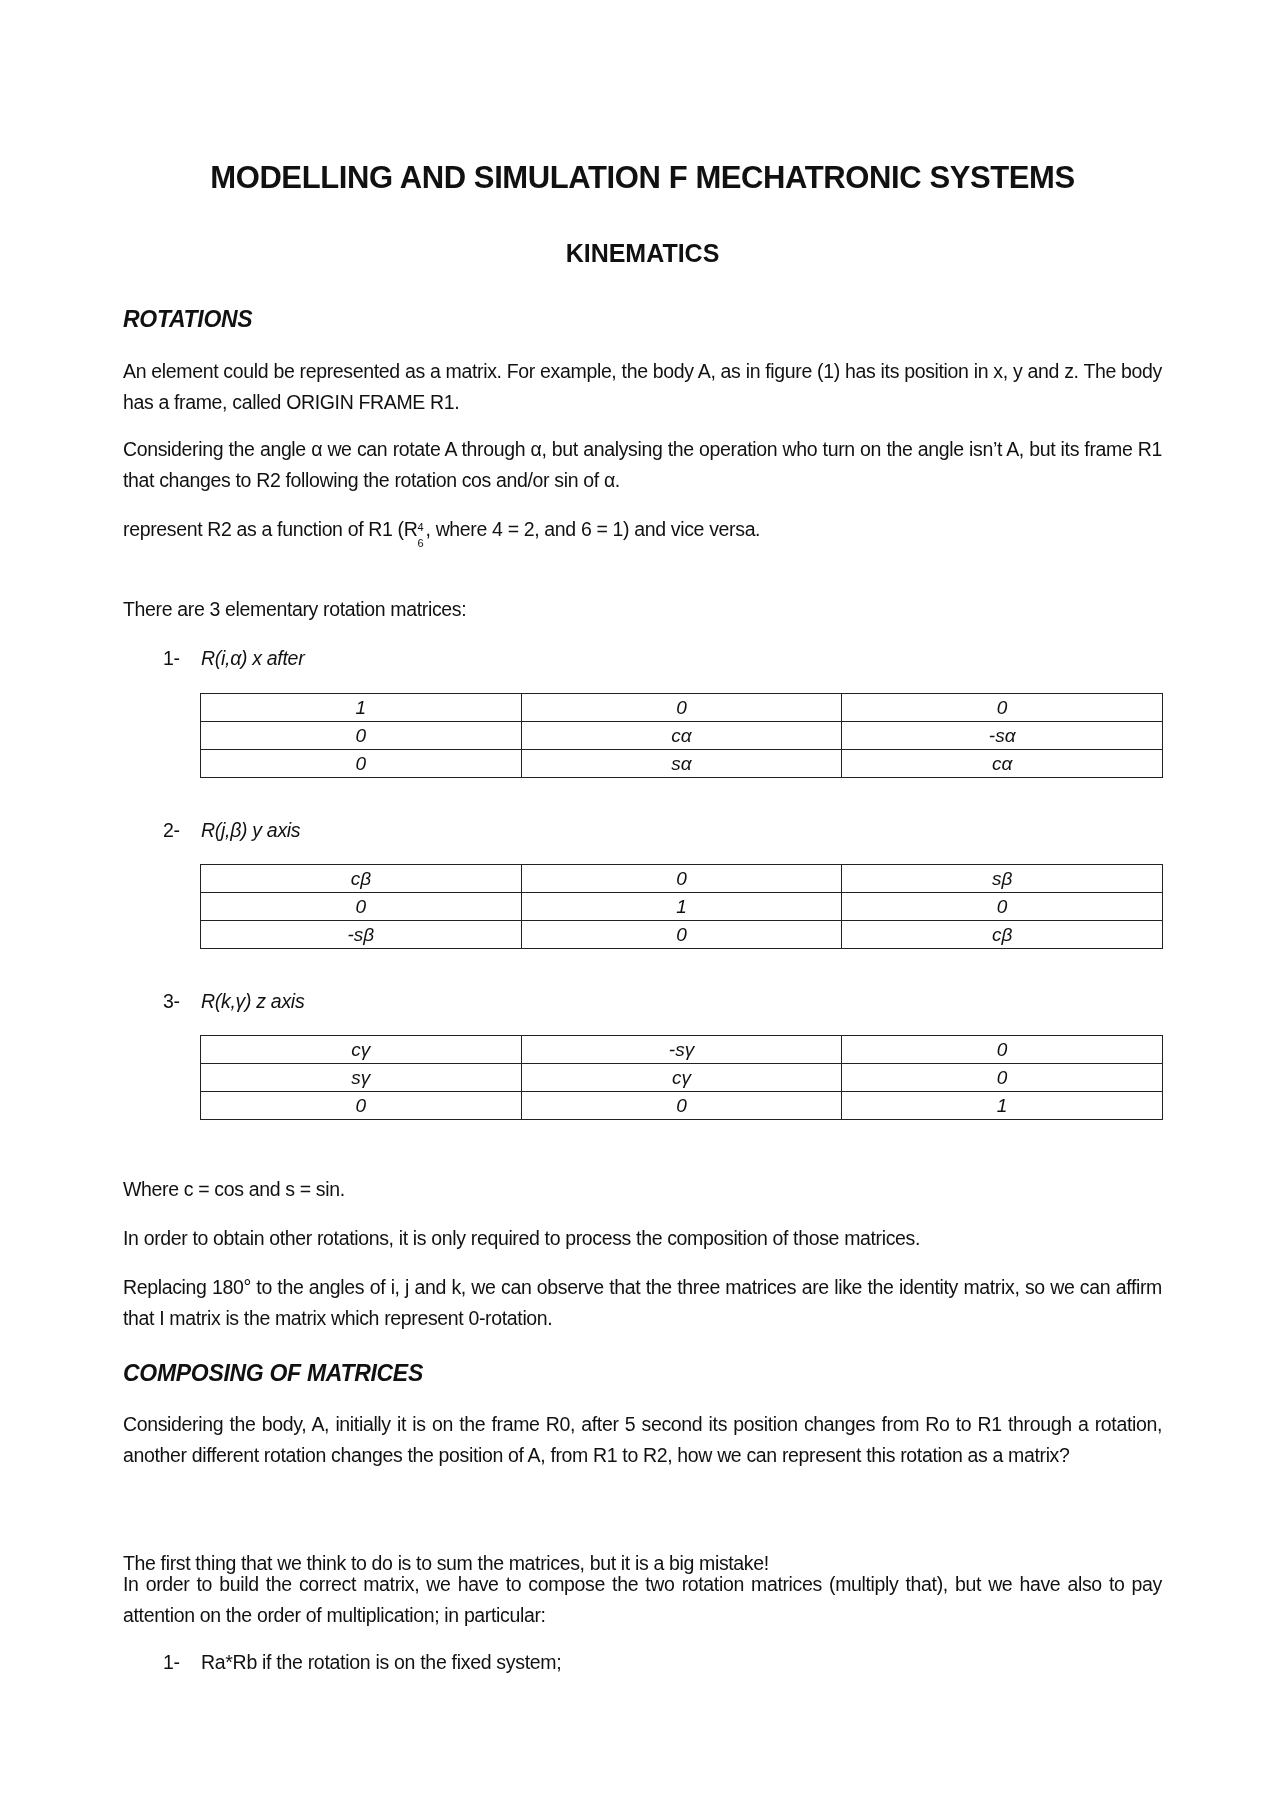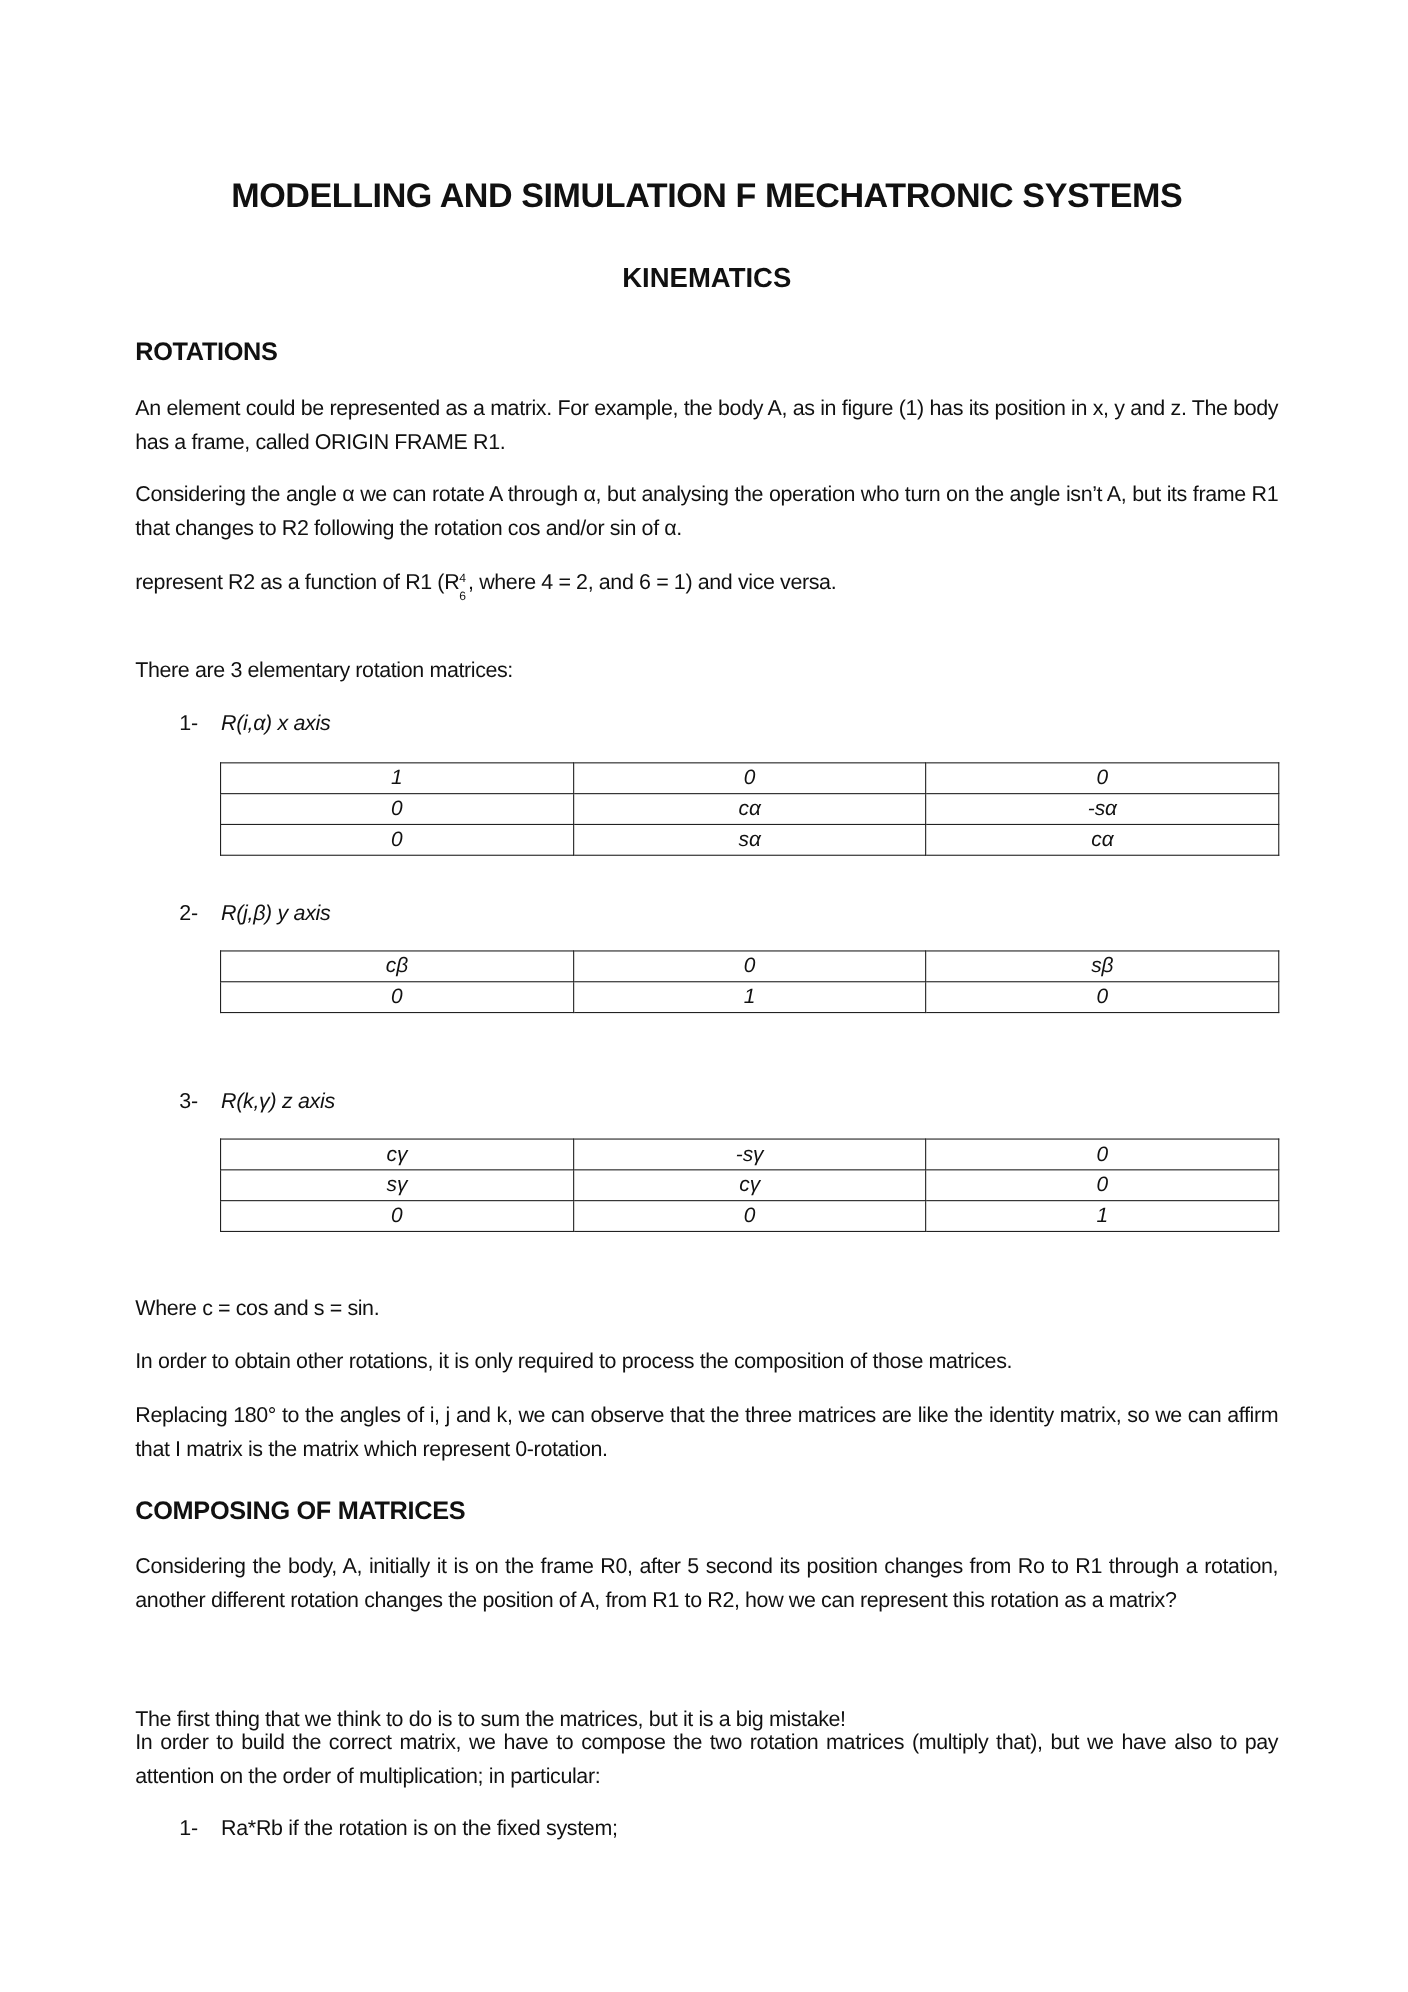--- a/index.html
+++ b/index.html
@@ -49,6 +49,7 @@
       position: absolute;
       left: 0;
       font-weight: bold;
+      font-style: italic;
       font-size: 23px;
       margin: 0;
       line-height: 32px;

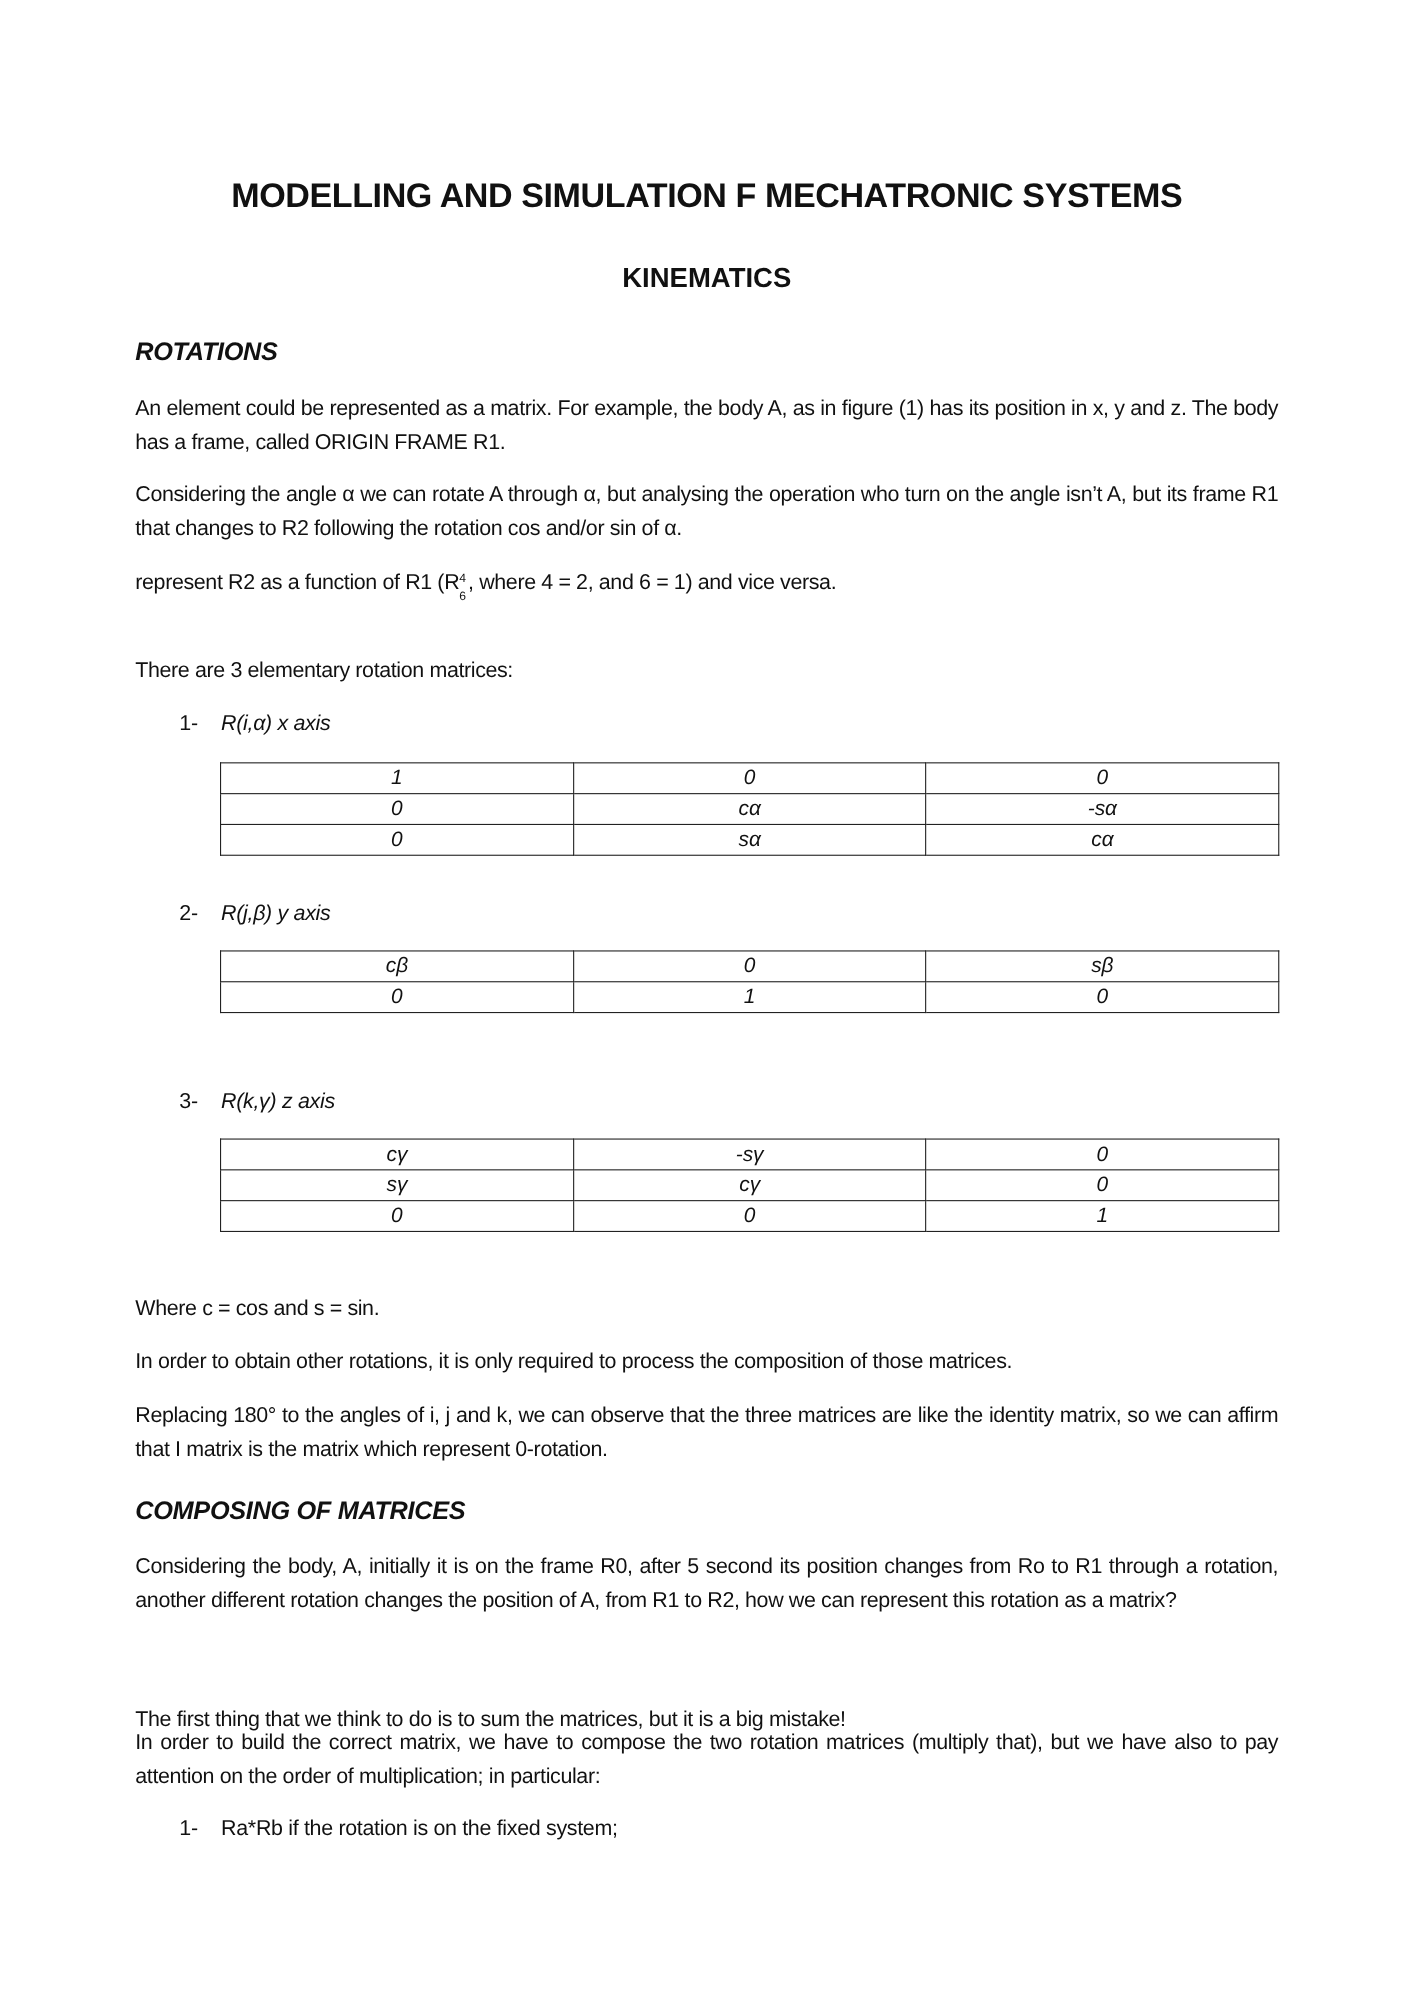--- a/index.html
+++ b/index.html
@@ -122,7 +122,7 @@
   <p class="para" style="top:594px;">There are 3 elementary rotation matrices:</p>
 
   <p class="list-item" style="top:643px;">
-    <span class="num">1-</span><span class="label italic">R(i,α) x axis</span>
+    <span class="num">1-</span><span class="label italic">R(i,α) x after</span>
   </p>
   <table class="matrix" style="top:693px;">
     <tbody>

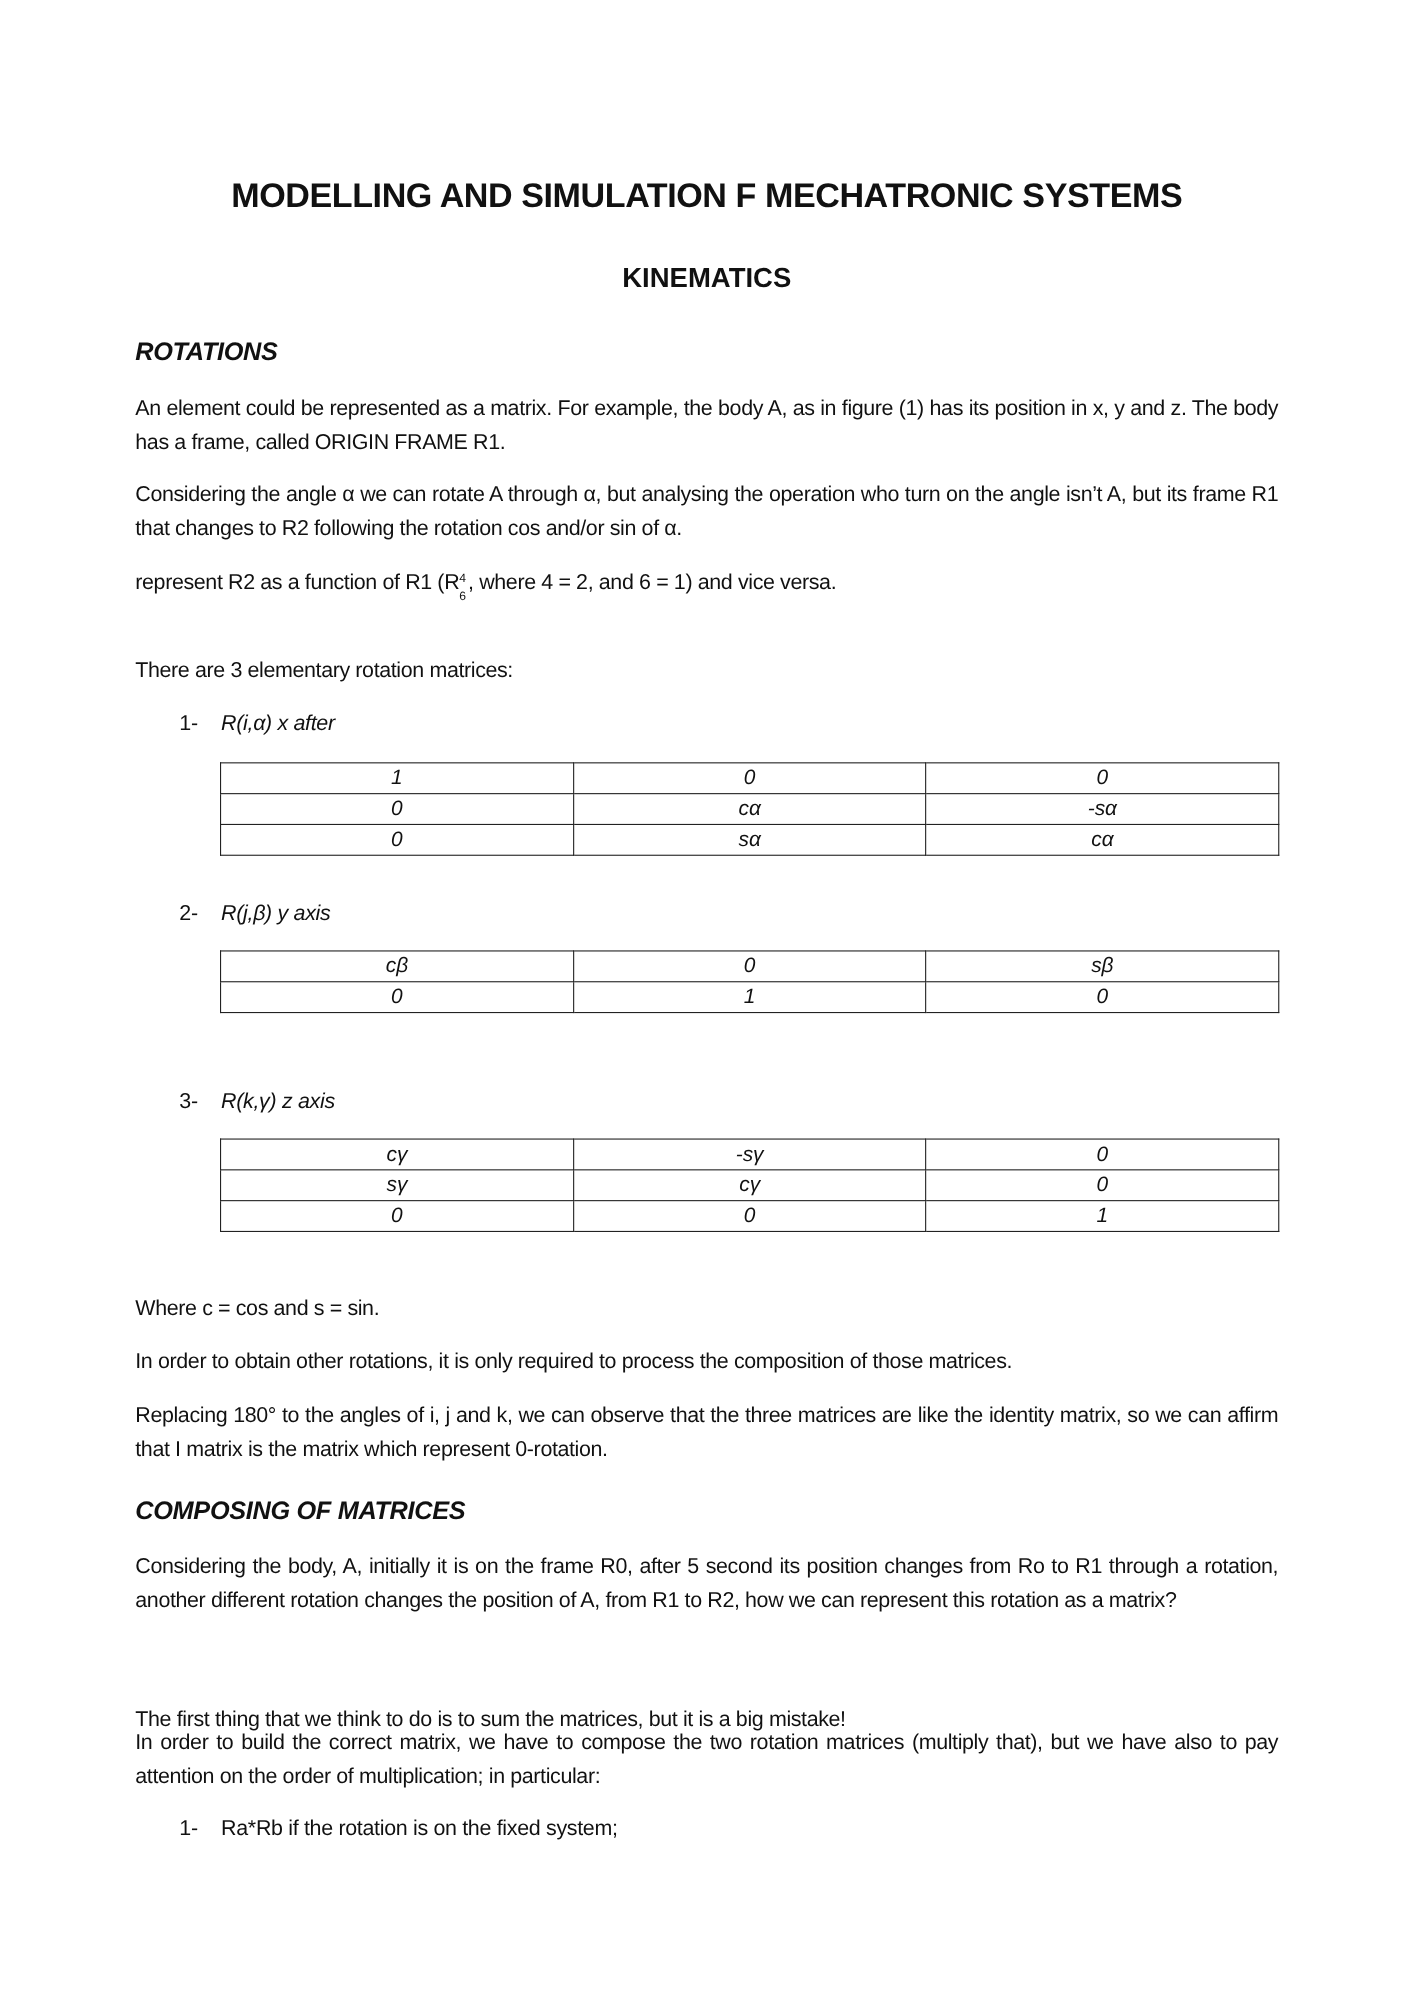--- a/index.html
+++ b/index.html
@@ -159,6 +159,11 @@
       <td>1</td>
       <td>0</td>
     </tr>
+    <tr>
+      <td>-sβ</td>
+      <td>0</td>
+      <td>cβ</td>
+    </tr>
   </tbody>
     </table>
 

